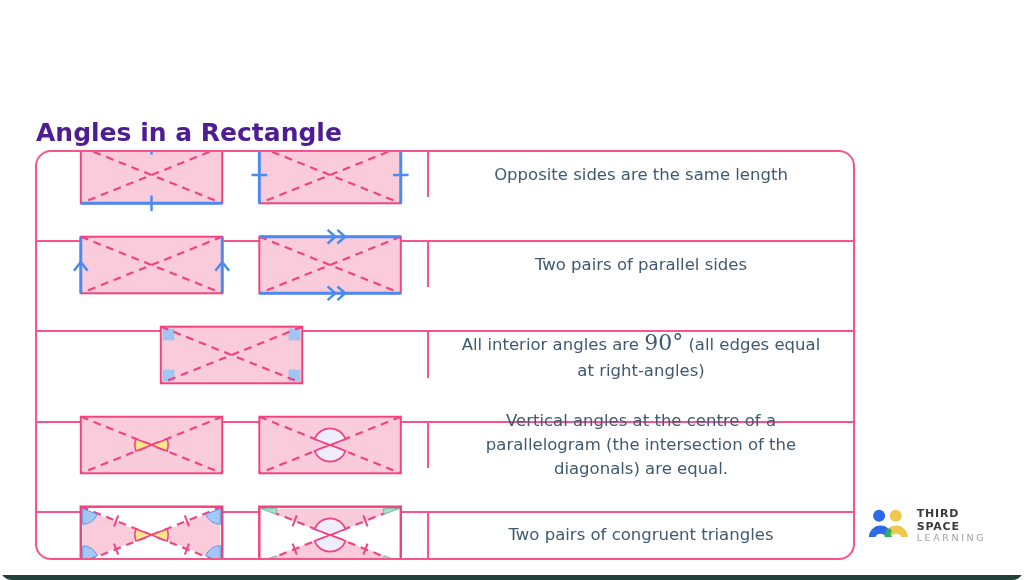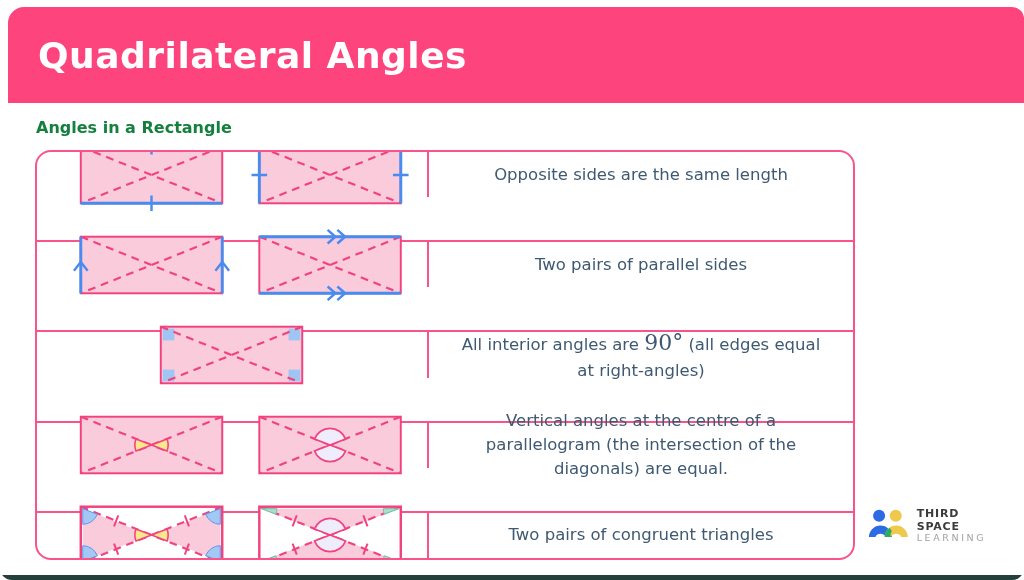--- a/index.html
+++ b/index.html
@@ -42,9 +42,6 @@
 
 <div class="page">
 
-  <div class="header">
-    <h1>Quadrilateral Angles</h1>
-  </div>
 
   <div class="subtitle">Angles in a Rectangle</div>
 

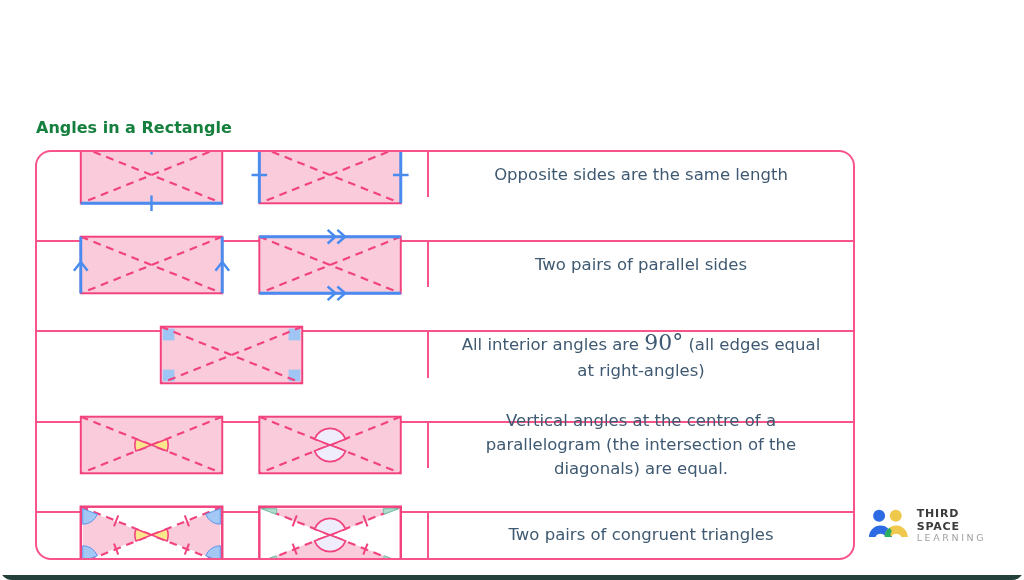--- a/index.html
+++ b/index.html
@@ -11,7 +11,7 @@
   .header h1{margin:0 0 0 30px;color:#ffffff;font-size:36px;font-weight:800;letter-spacing:0.5px;}
 
   
-  .subtitle{position:absolute;left:36px;top:118px;font-size:16px;font-weight:700;color:#15803d;text-align:center;}
+  .subtitle{position:absolute;left:36px;top:118px;font-size:25px;font-weight:700;color:#4c1d95;text-align:center;}
 
   
   .table{position:absolute;left:35px;top:150px;width:820px;height:410px;

